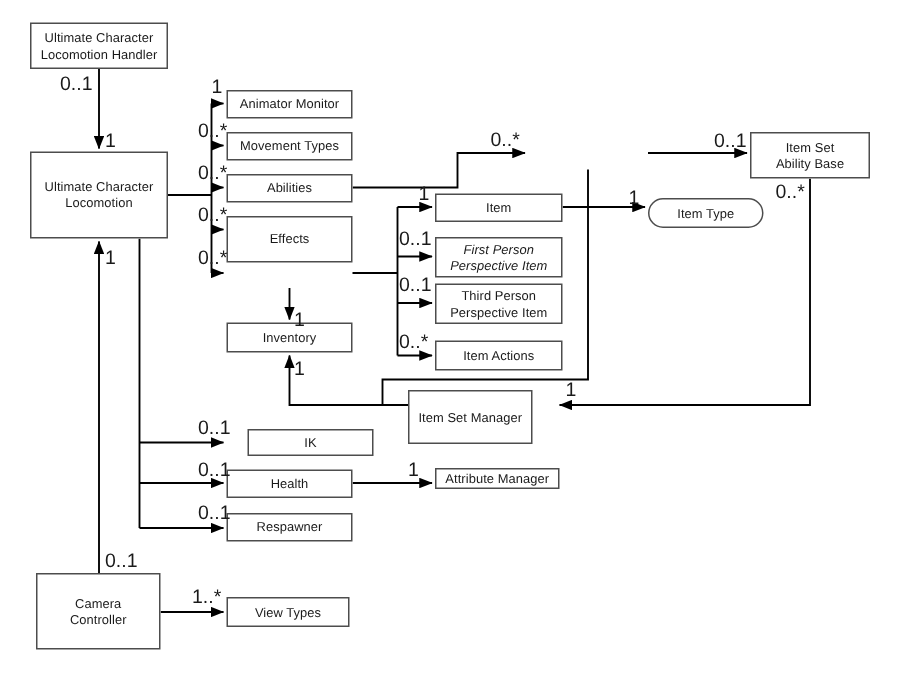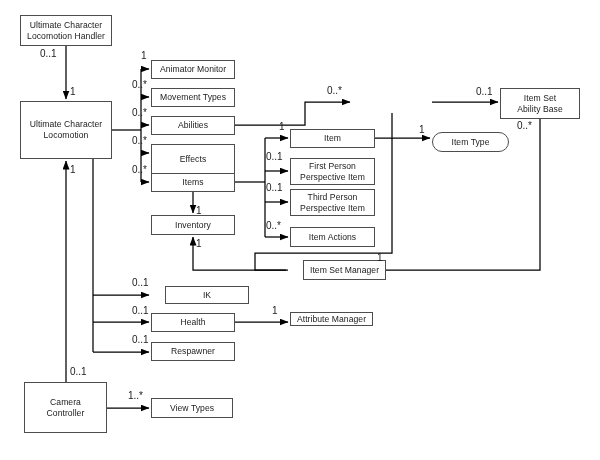--- a/index.html
+++ b/index.html
@@ -20,7 +20,7 @@
     z-index:3;
   }
   .node span{display:block;padding:0 3px;}
-  .card{font-size:10px;color:#1a1a1a;position:absolute;z-index:4;white-space:nowrap;}
+  .card{font-size:13px;color:#1a1a1a;position:absolute;z-index:4;white-space:nowrap;}
 </style>
 </head>
 <body>

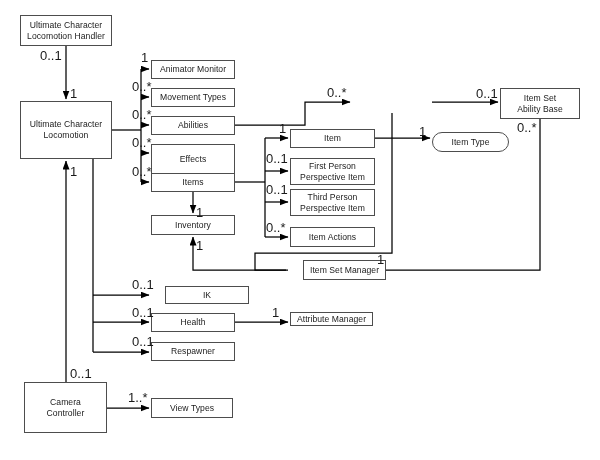--- a/index.html
+++ b/index.html
@@ -115,7 +115,7 @@
   <div class="node" style="left:290px;top:129px;width:85px;height:19px;">
       <span>Item</span>
     </div>
-  <div class="node" style="left:290px;top:158px;width:85px;height:27px;">
+  <div class="node" style="left:290px;top:158px;width:85px;height:27px;font-style:italic;">
       <span>First Person<br>Perspective Item</span>
     </div>
   <div class="node" style="left:290px;top:189px;width:85px;height:27px;">

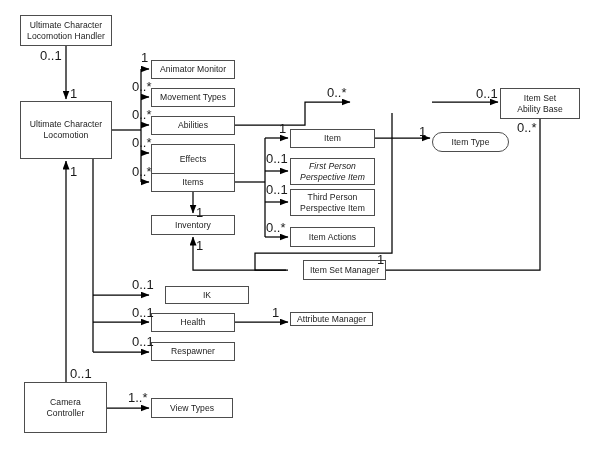--- a/index.html
+++ b/index.html
@@ -97,9 +97,6 @@
   <div class="node" style="left:151px;top:144px;width:84px;height:31px;">
       <span>Effects</span>
     </div>
-  <div class="node" style="left:151px;top:173px;width:84px;height:19px;">
-      <span>Items</span>
-    </div>
   <div class="node" style="left:151px;top:215px;width:84px;height:20px;">
       <span>Inventory</span>
     </div>

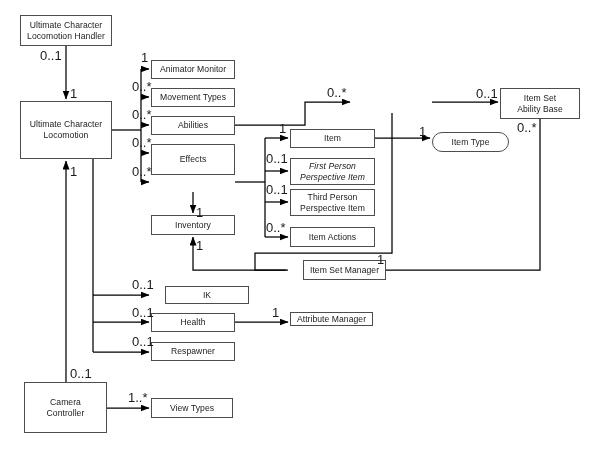--- a/index.html
+++ b/index.html
@@ -121,7 +121,7 @@
   <div class="node" style="left:290px;top:227px;width:85px;height:20px;">
       <span>Item Actions</span>
     </div>
-  <div class="node" style="left:303px;top:260px;width:83px;height:20px;justify-content:center;">
+  <div class="node" style="left:272px;top:260px;width:83px;height:36px;justify-content:center;">
       <span>Item Set Manager</span>
     </div>
   <div class="node" style="left:290px;top:312px;width:83px;height:14px;">

